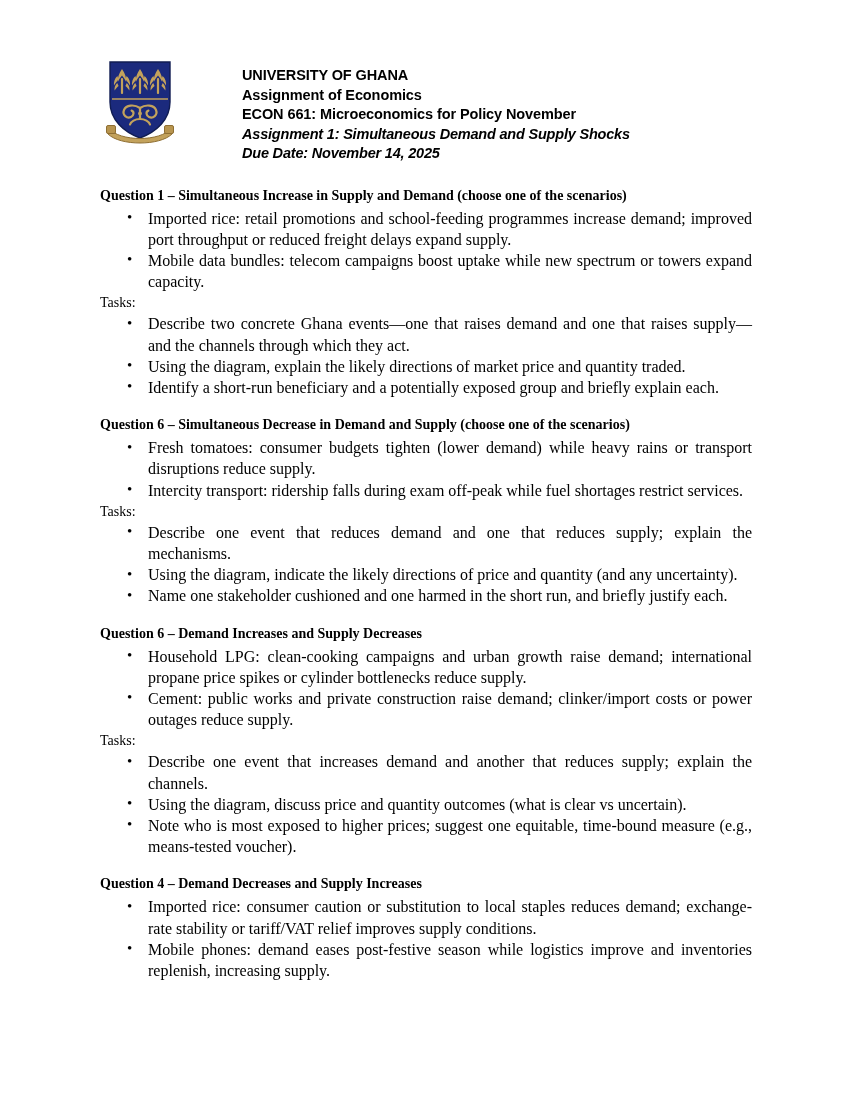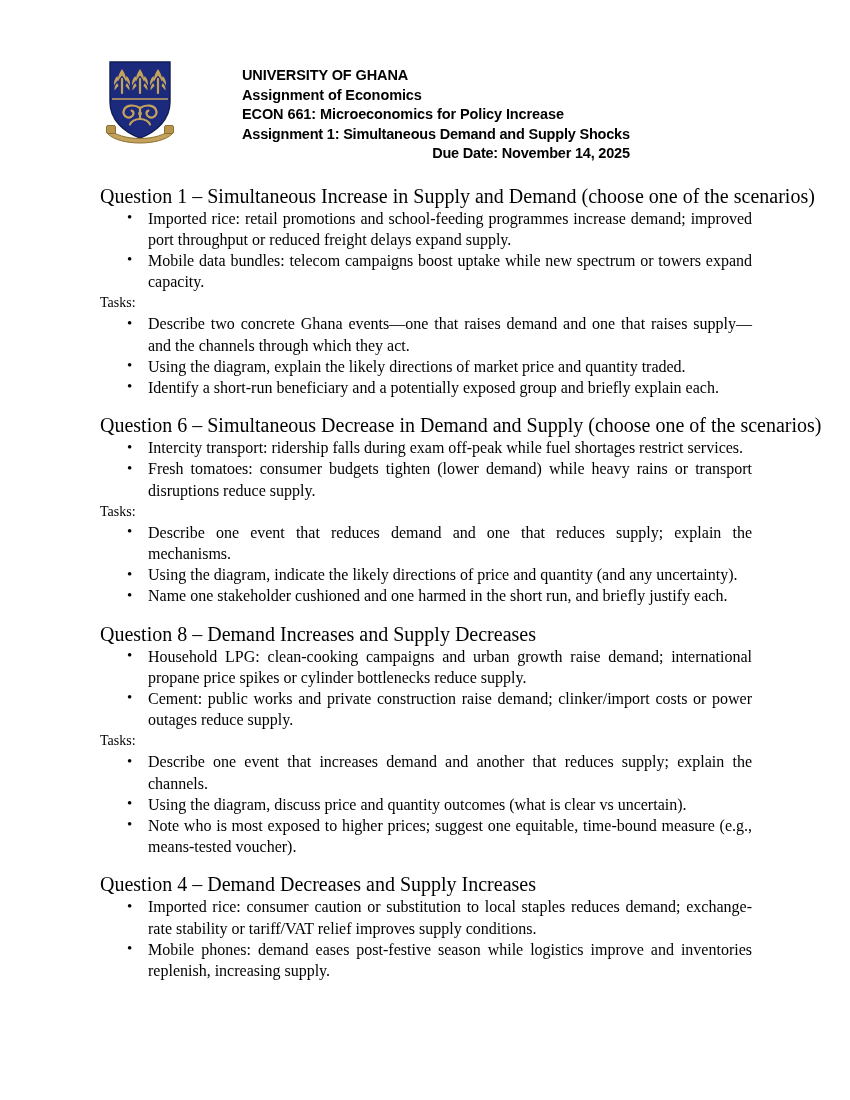--- a/index.html
+++ b/index.html
@@ -173,7 +173,7 @@
     <div class="headings">
       <div class="hd-line">UNIVERSITY OF GHANA</div>
       <div class="hd-line">Assignment of Economics</div>
-      <div class="hd-line">ECON 661: Microeconomics for Policy Increase</div>
+      <div class="hd-line">ECON 661: Microeconomics for Policy November</div>
       <div class="hd-line italic">Assignment 1: Simultaneous Demand and Supply Shocks</div>
       <div class="hd-line italic">Due Date: November 14, 2025</div>
     </div>

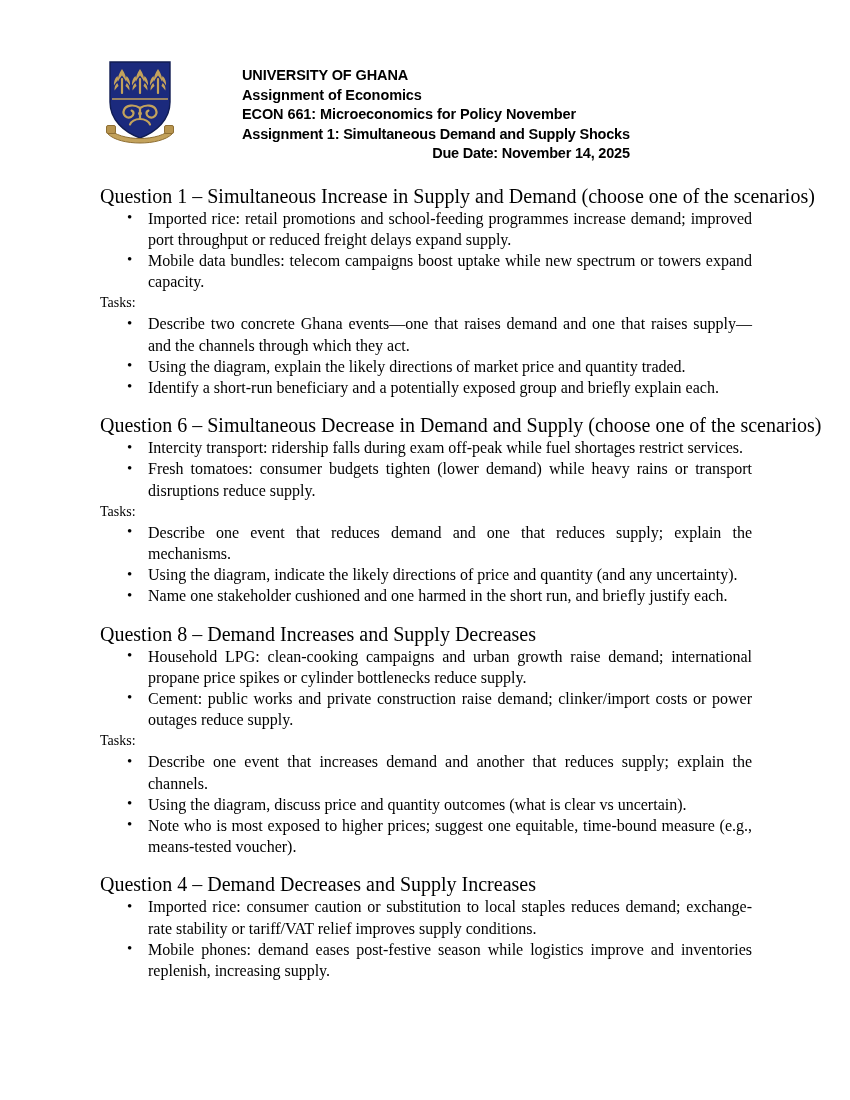--- a/index.html
+++ b/index.html
@@ -57,8 +57,8 @@
     white-space: nowrap;
   }
   .hd-line.italic {
+    font-style: italic;
     letter-spacing: -0.2px;
-    text-align: right;
   }
 
   

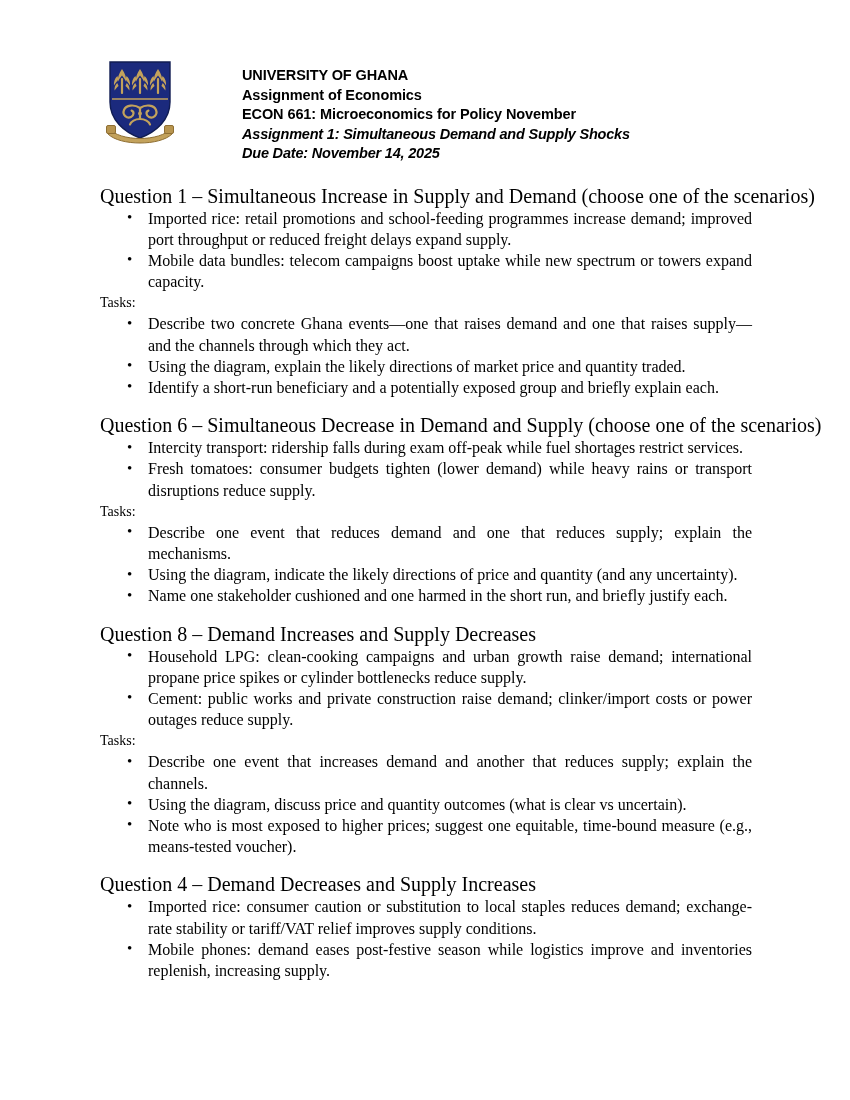--- a/index.html
+++ b/index.html
@@ -74,8 +74,8 @@
 
   .q-heading {
     font-family: "Liberation Serif", "DejaVu Serif", serif;
-    font-weight: normal;
-    font-size: 20px;
+    font-weight: bold;
+    font-size: 14px;
     line-height: 20px;
     margin: 0 0 2px 0;
     white-space: nowrap;

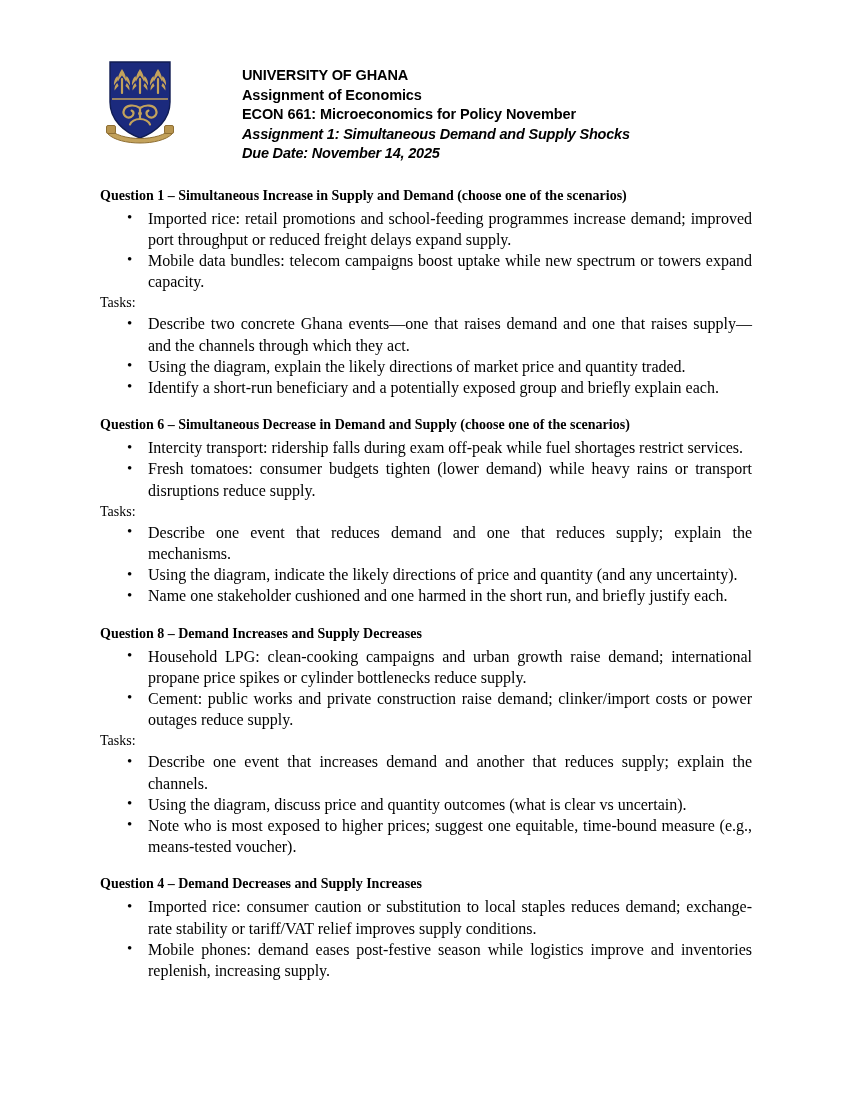--- a/index.html
+++ b/index.html
@@ -198,8 +198,8 @@
     <section class="q-section">
       <p class="q-heading">Question 6 – Simultaneous Decrease in Demand and Supply (choose one of the scenarios)</p>
       <ul class="bullets">
+        <li>Fresh tomatoes: consumer budgets tighten (lower demand) while heavy rains or transport disruptions reduce supply.</li>
         <li>Intercity transport: ridership falls during exam off-peak while fuel shortages restrict services.</li>
-        <li>Fresh tomatoes: consumer budgets tighten (lower demand) while heavy rains or transport disruptions reduce supply.</li>
       </ul>
       <p class="tasks-label">Tasks:</p>
       <ul class="bullets">

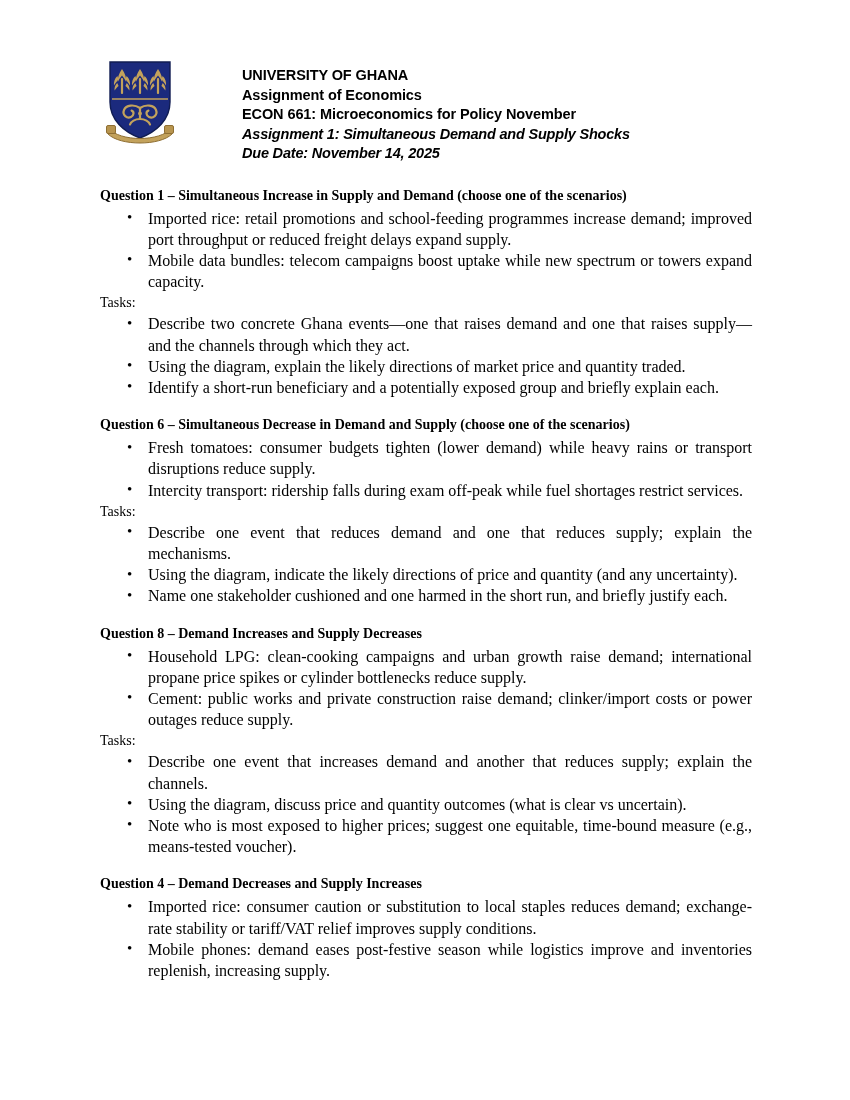--- a/index.html
+++ b/index.html
@@ -210,7 +210,7 @@
     </section>
 
     <section class="q-section">
-      <p class="q-heading">Question 8 – Demand Increases and Supply Decreases</p>
+      <p class="q-heading">Question 6 – Demand Increases and Supply Decreases</p>
       <ul class="bullets">
         <li>Household LPG: clean-cooking campaigns and urban growth raise demand; international propane price spikes or cylinder bottlenecks reduce supply.</li>
         <li>Cement: public works and private construction raise demand; clinker/import costs or power outages reduce supply.</li>

